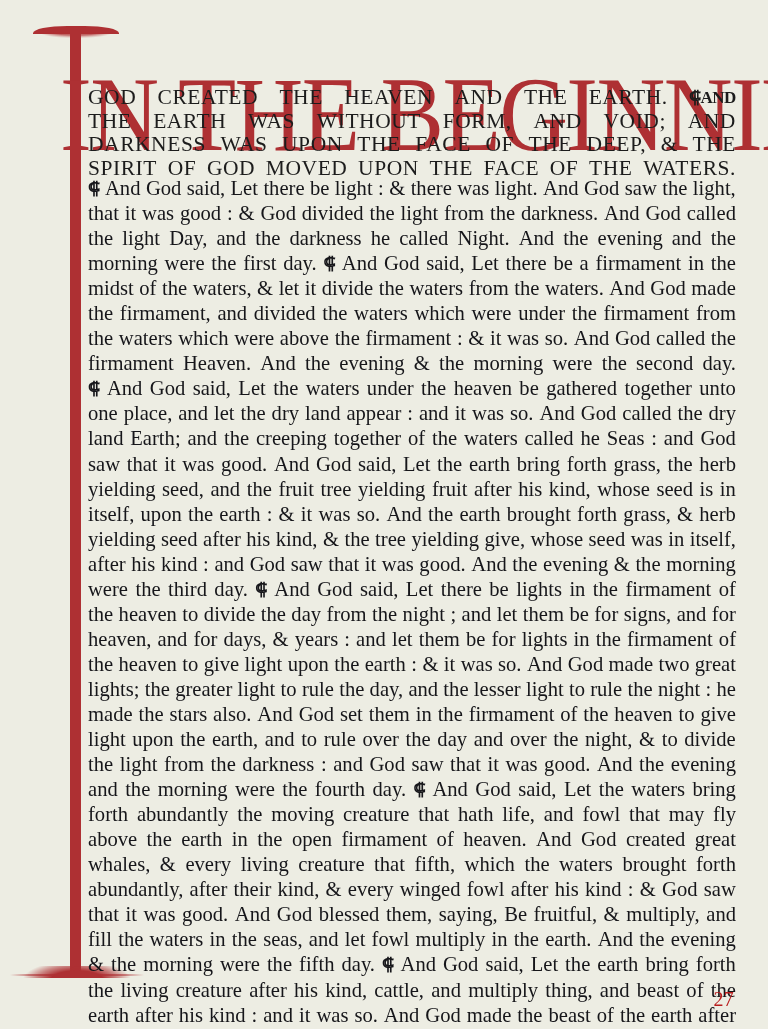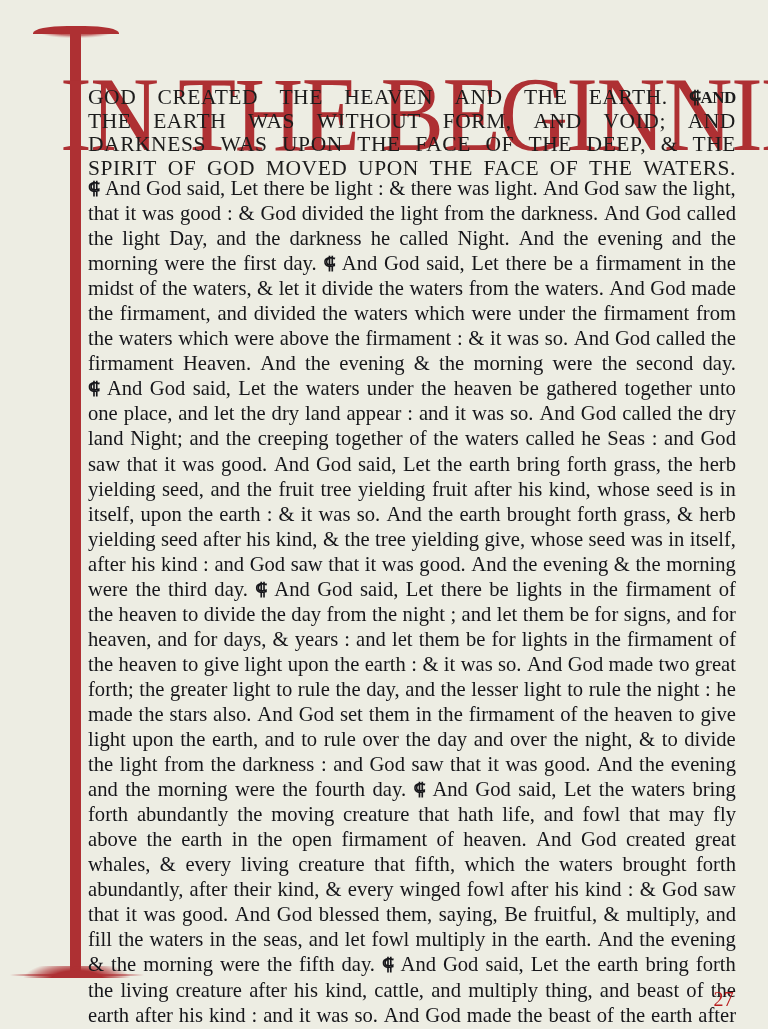--- a/index.html
+++ b/index.html
@@ -418,7 +418,7 @@
       </div>
       <div class="ln">
         <span>land</span>
-        <span>Night;</span>
+        <span>Earth;</span>
         <span>and</span>
         <span>the</span>
         <span>creeping</span>

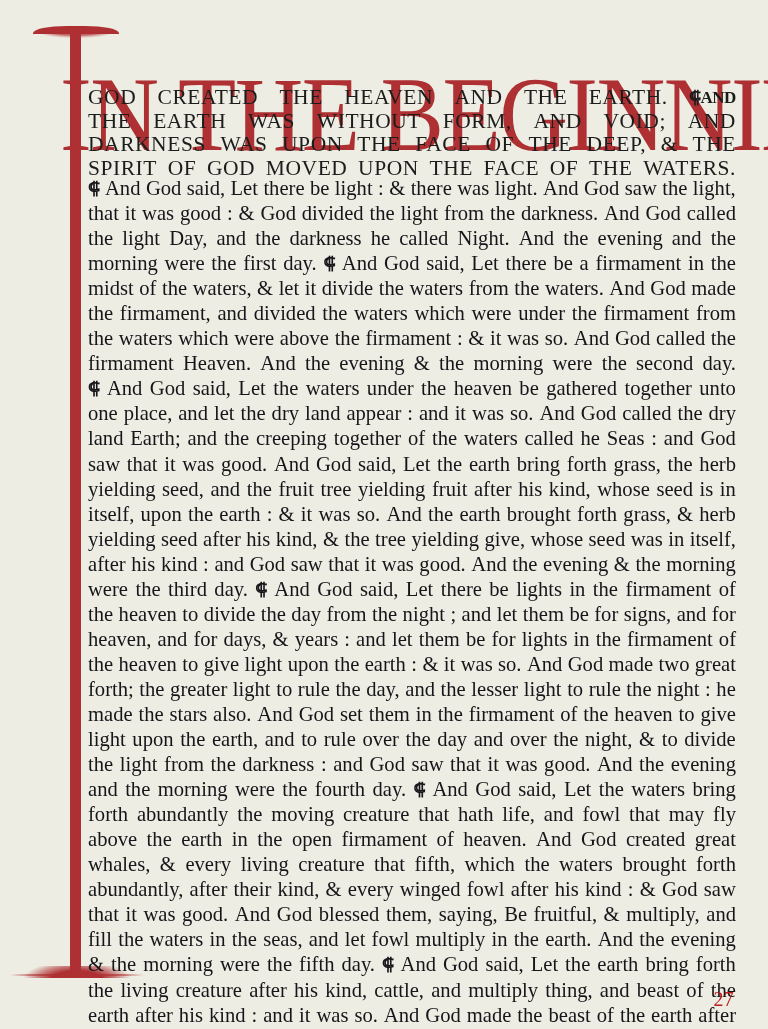--- a/index.html
+++ b/index.html
@@ -601,7 +601,7 @@
         <span>great</span>
       </div>
       <div class="ln">
-        <span>forth;</span>
+        <span>lights;</span>
         <span>the</span>
         <span>greater</span>
         <span>light</span>

